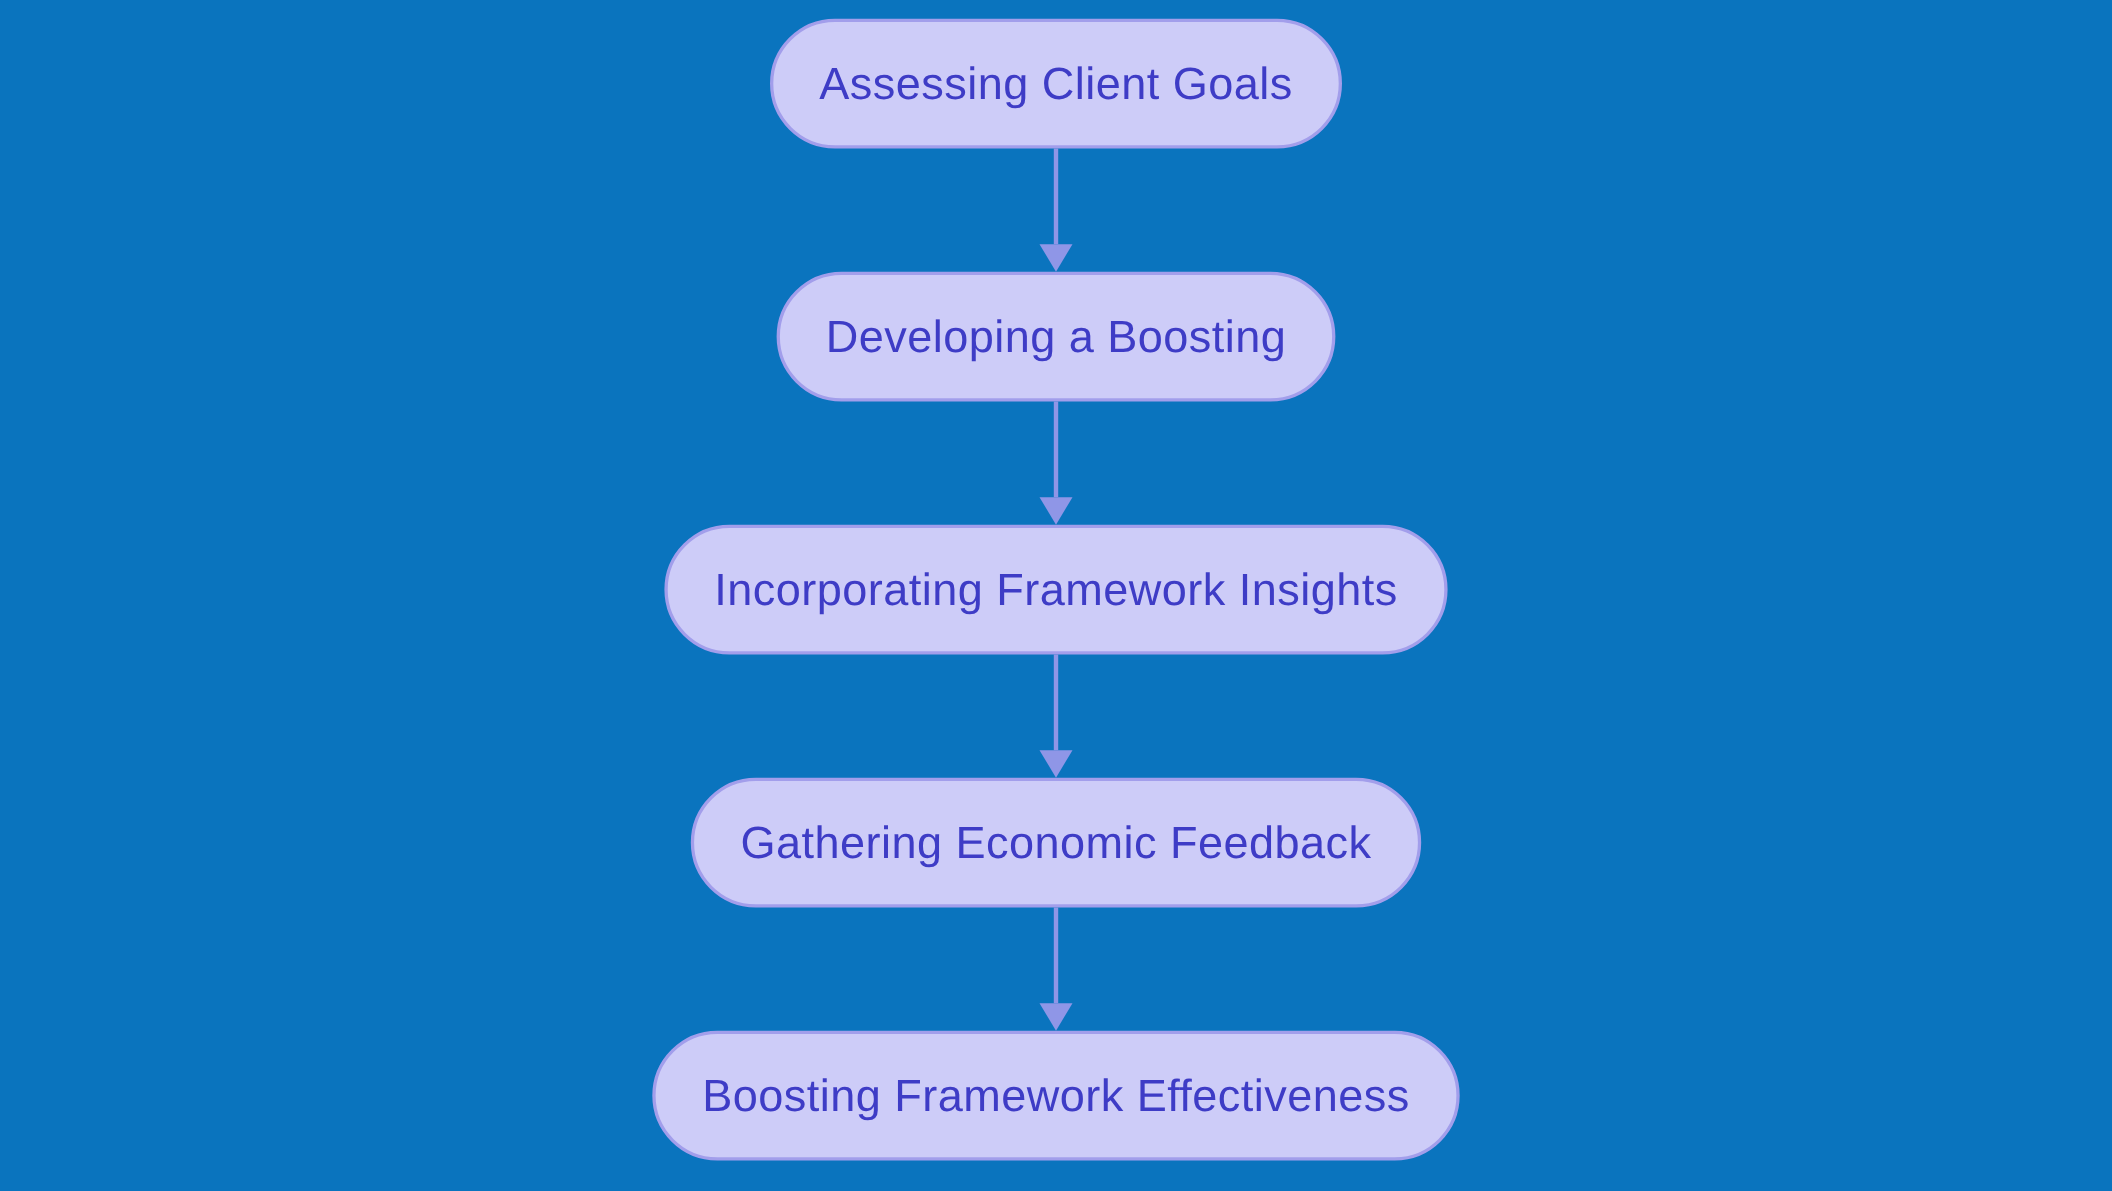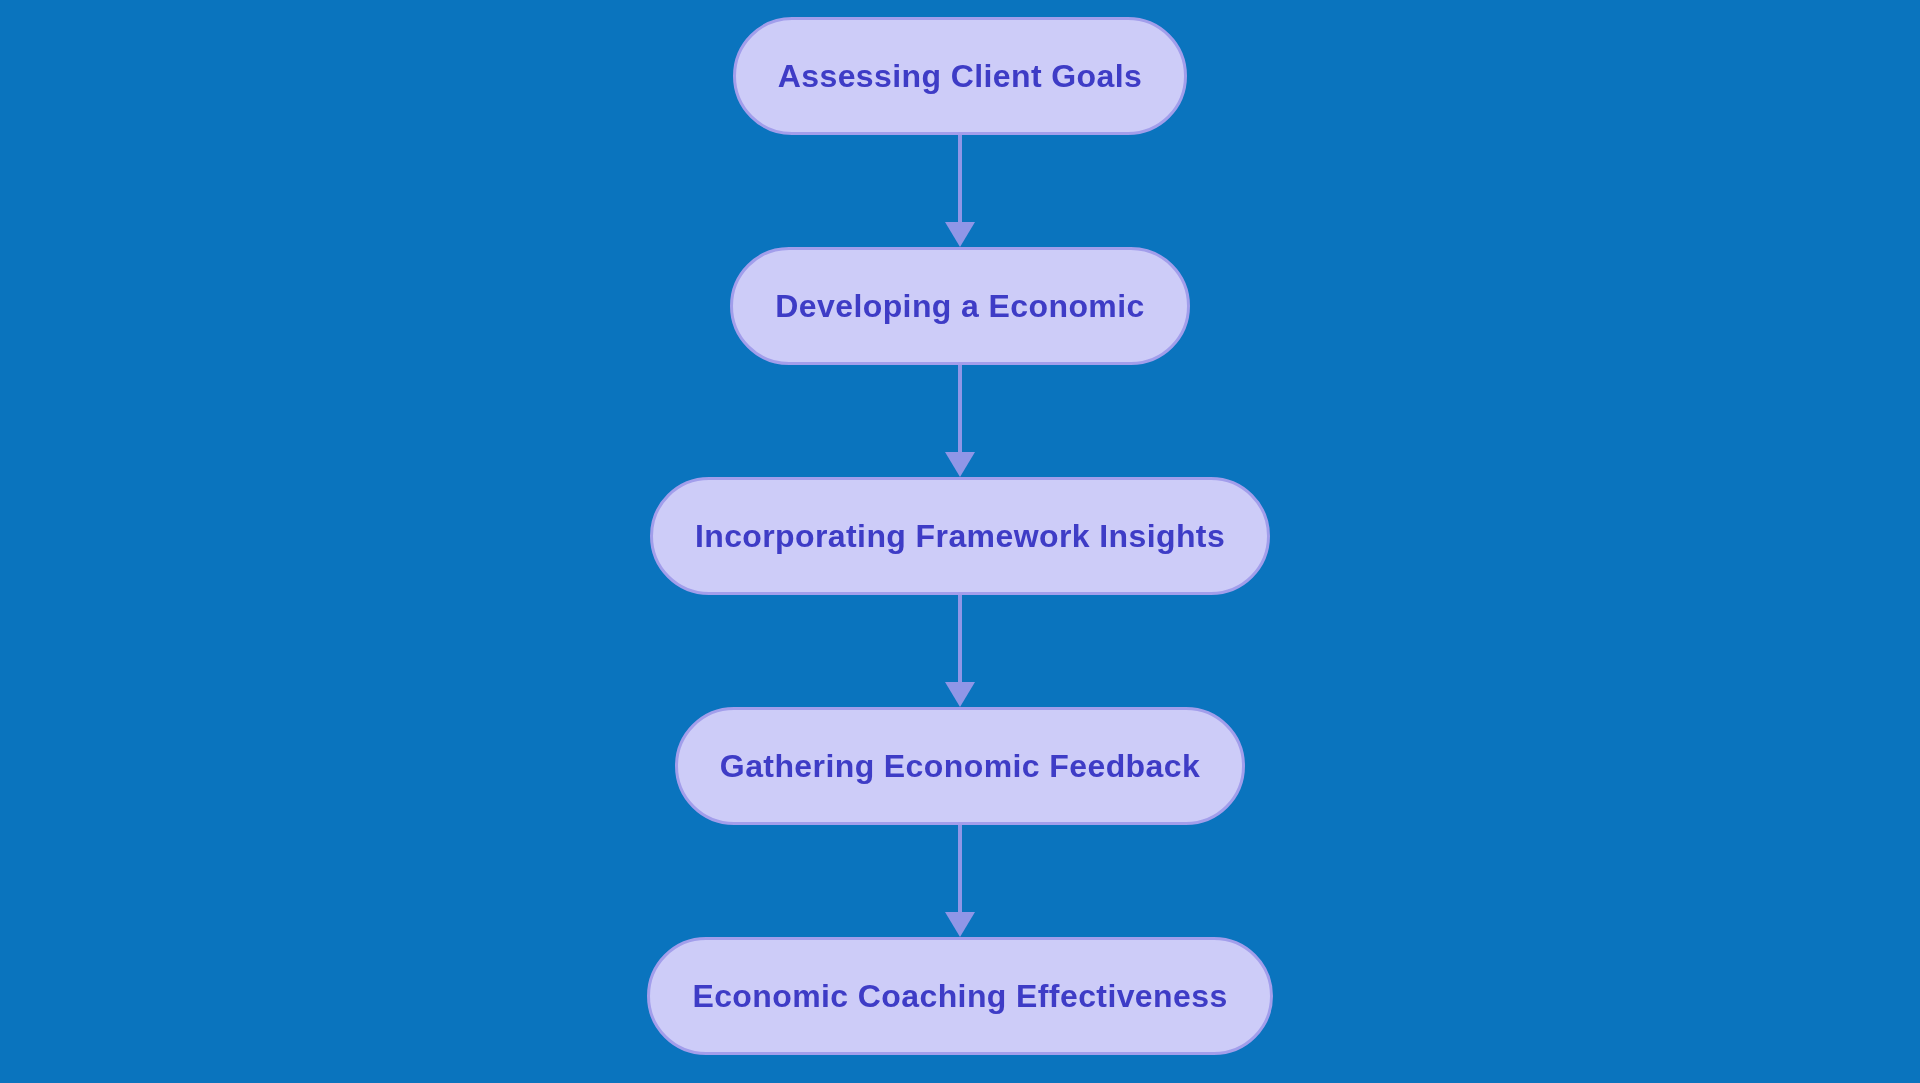--- a/index.html
+++ b/index.html
@@ -37,8 +37,8 @@
     padding: 0 42px;
   }
   .node-label {
-    font-size: 32px;
-    font-weight: 700;
+    font-size: 41px;
+    font-weight: 400;
     color: var(--node-text);
     letter-spacing: 0.4px;
     white-space: nowrap;

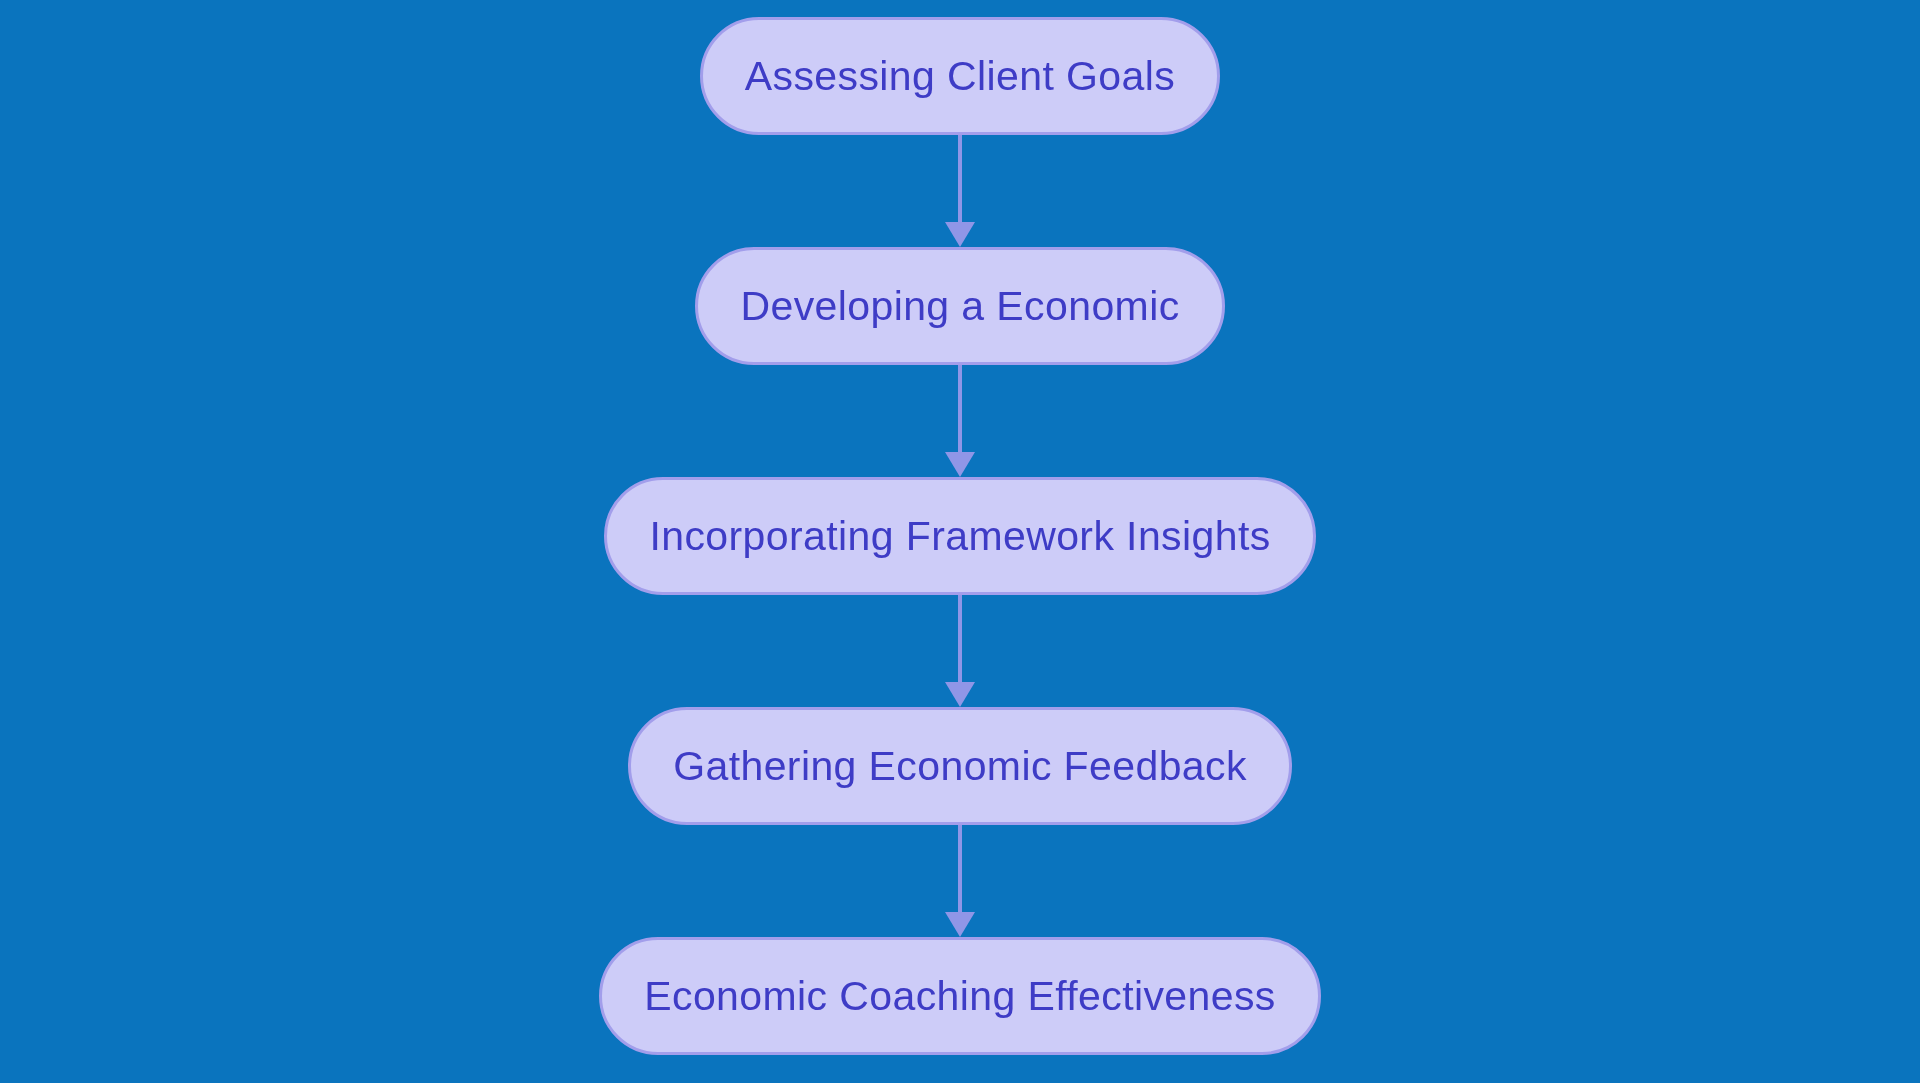--- a/index.html
+++ b/index.html
@@ -78,7 +78,7 @@
   </div>
 
   <div class="node">
-    <span class="node-label">Developing a Economic</span>
+    <span class="node-label">Developing a Boosting</span>
   </div>
 
   <div class="arrow">

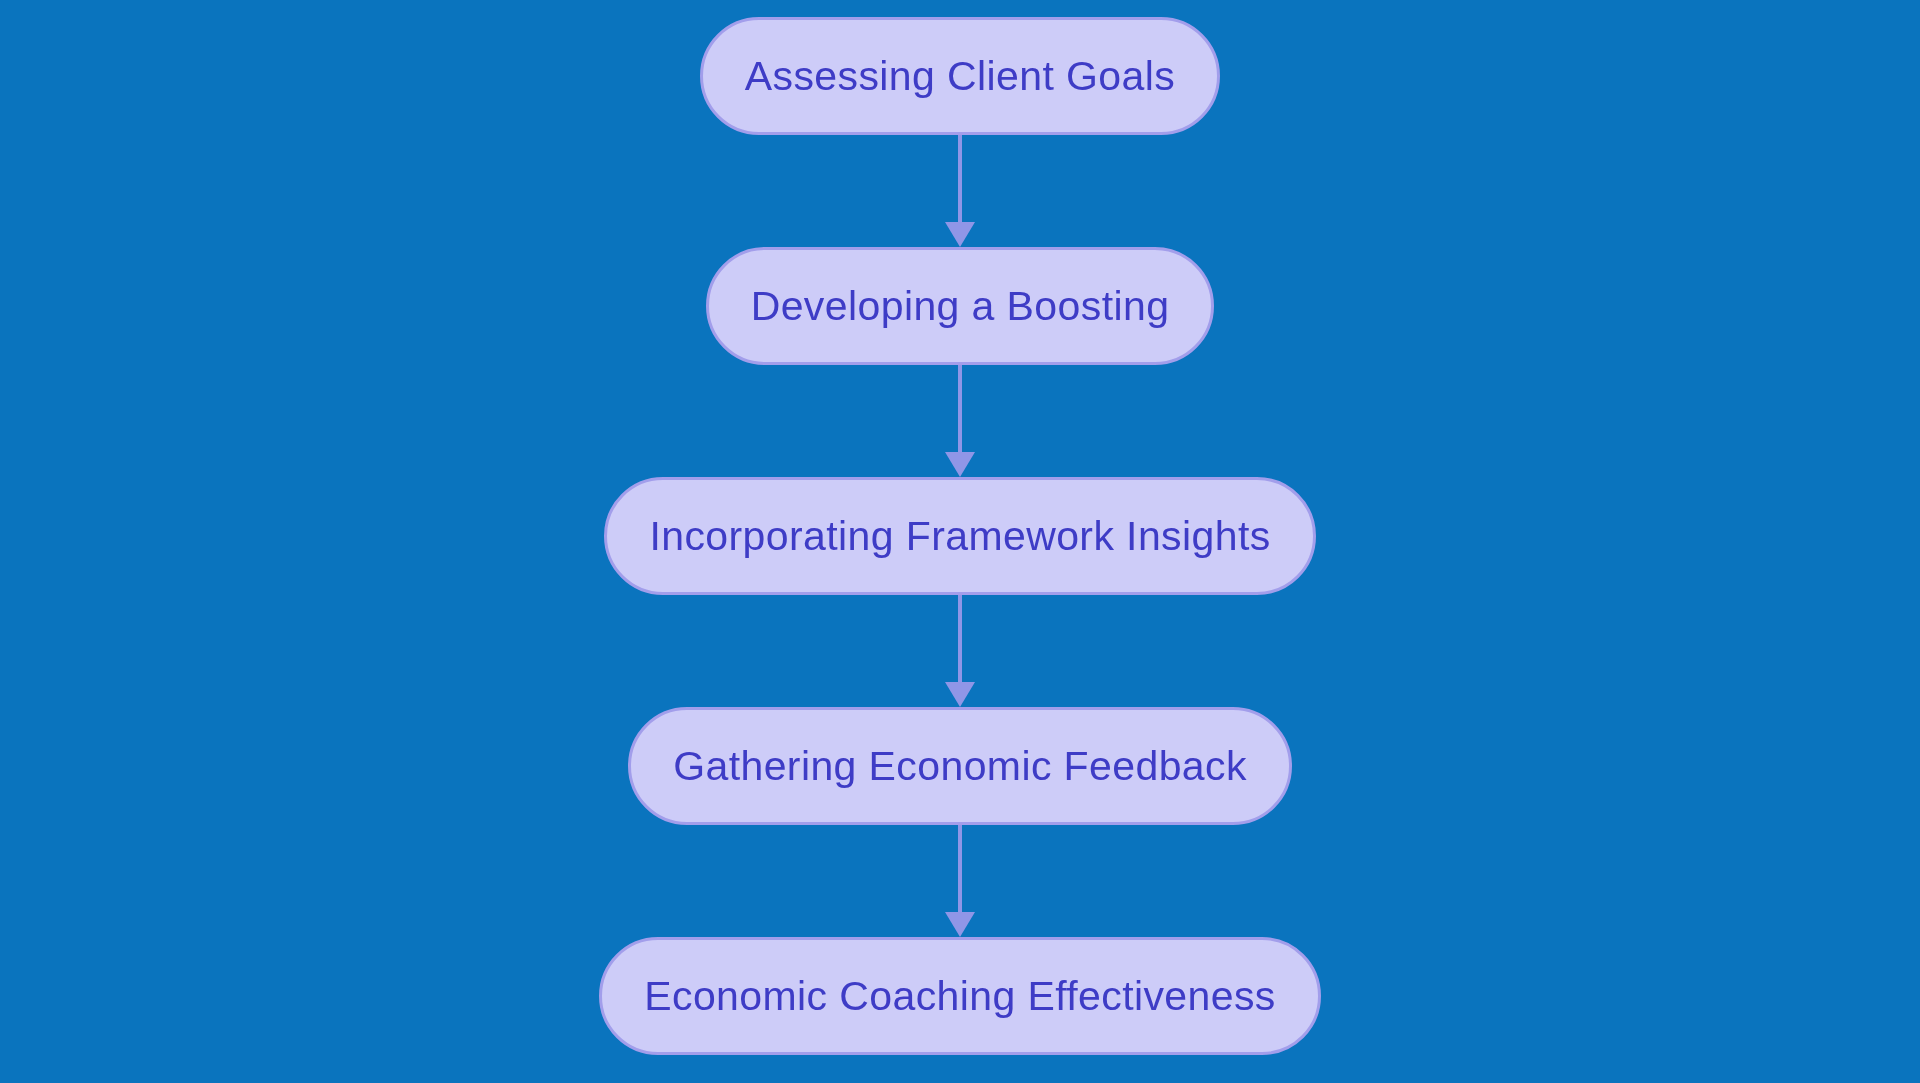--- a/index.html
+++ b/index.html
@@ -105,7 +105,7 @@
   </div>
 
   <div class="node">
-    <span class="node-label">Economic Coaching Effectiveness</span>
+    <span class="node-label">Boosting Framework Effectiveness</span>
   </div>
 
 </div>

